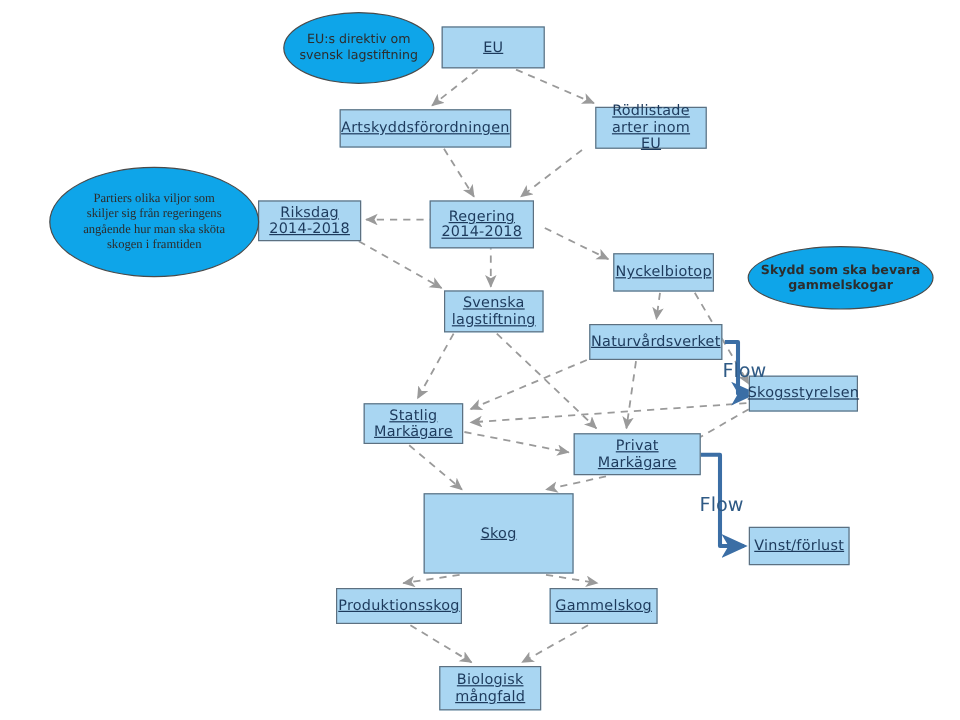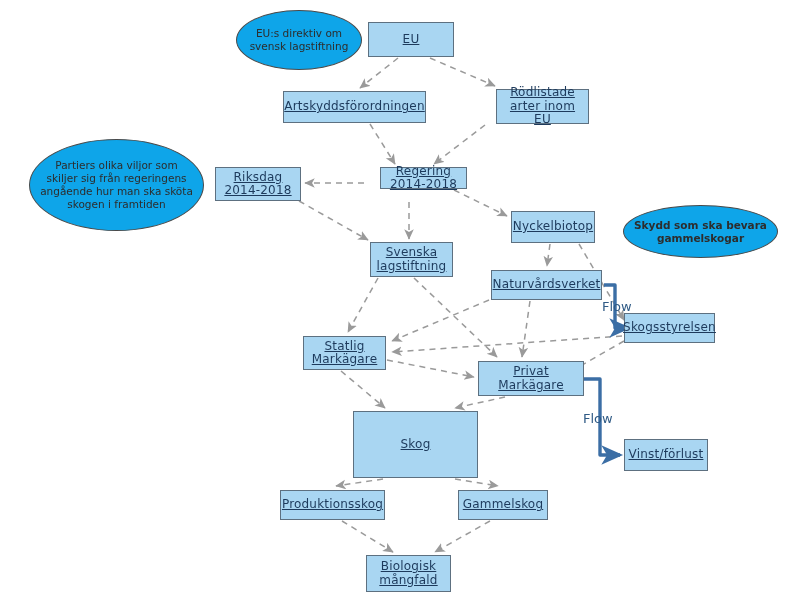--- a/index.html
+++ b/index.html
@@ -162,7 +162,7 @@
     <span>EU:s direktiv om<br>svensk lagstiftning</span>
     </div>
 
-  <div class="note" style="left:29px;top:139px;width:175px;height:92px;">
+  <div class="note" style="left:41px;top:139px;width:175px;height:92px;font-family:Liberation Serif, serif;">
     <span>Partiers olika viljor som<br>skiljer sig från regeringens<br>angående hur man ska sköta<br>skogen i framtiden</span>
     </div>
 

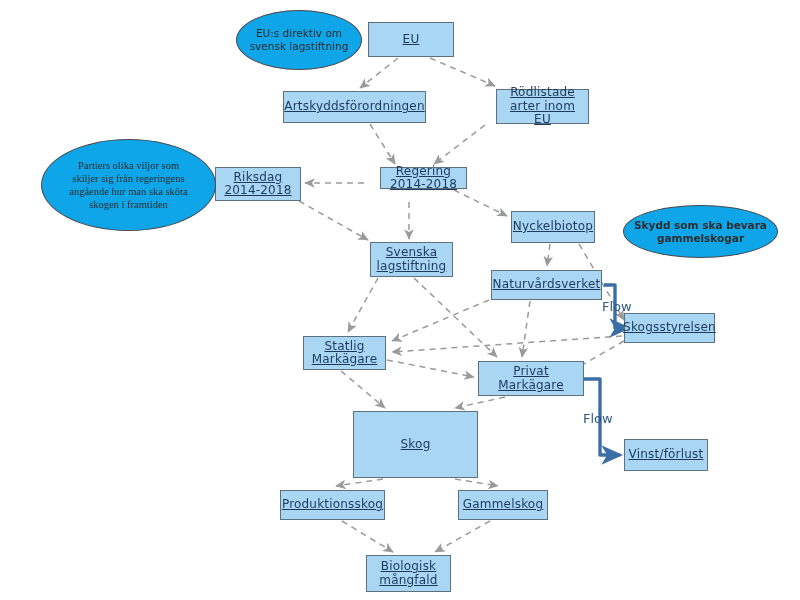--- a/index.html
+++ b/index.html
@@ -110,7 +110,7 @@
     <span>Riksdag<br>2014-2018</span>
     </div>
 
-  <div class="node" style="left:380px;top:167px;width:87px;height:22px;">
+  <div class="node" style="left:358px;top:167px;width:87px;height:40px;">
     <span>Regering<br>2014-2018</span>
     </div>
 

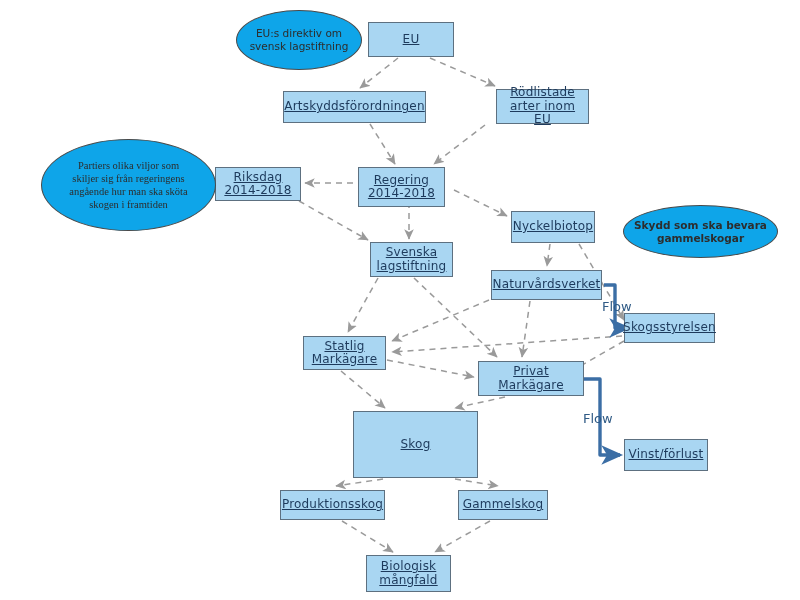--- a/index.html
+++ b/index.html
@@ -42,7 +42,7 @@
   .flow-label{
     position:absolute;
     color:#2f5a85;
-    font-size:13px;
+    font-size:16px;
     z-index:5;
     background:transparent;
   }

